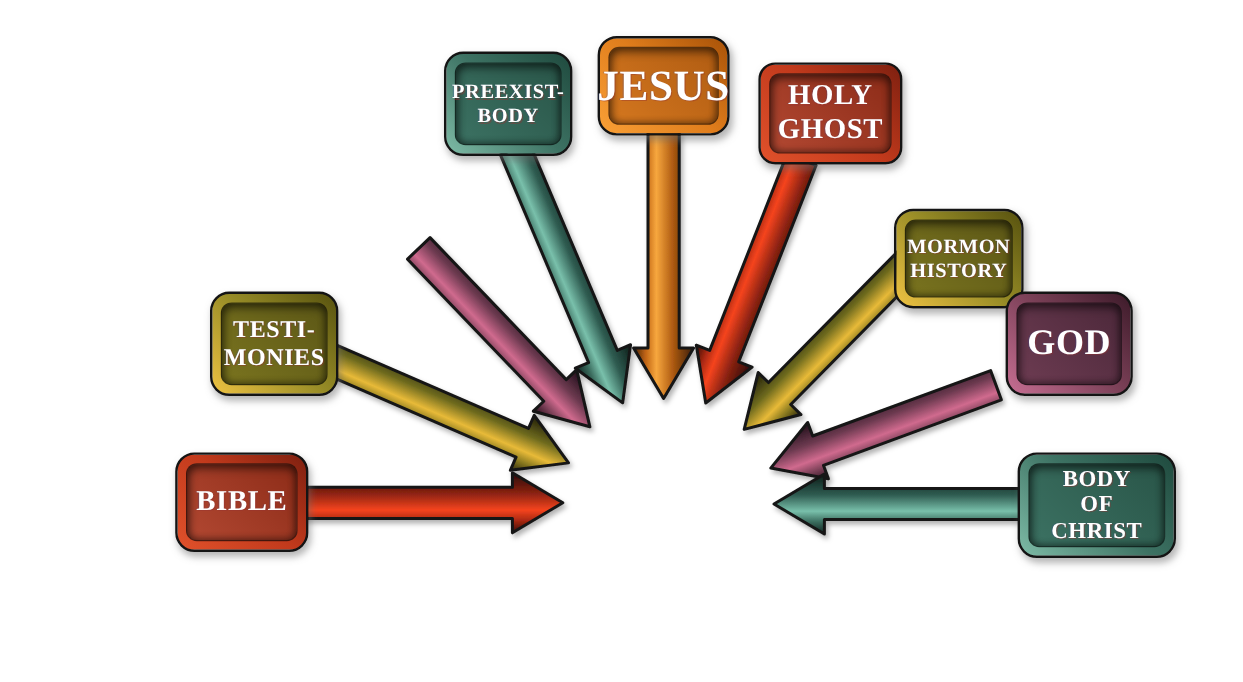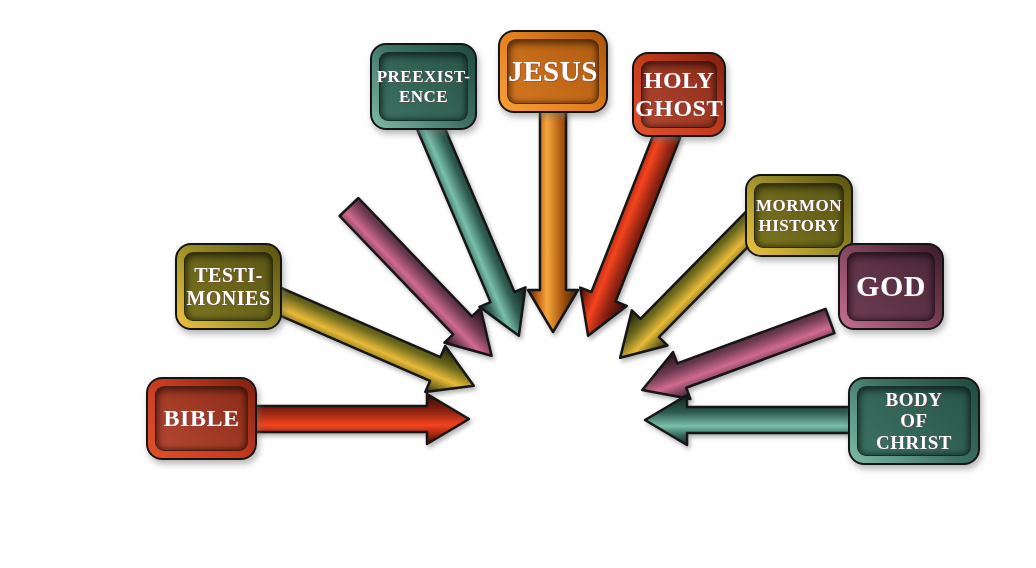--- a/index.html
+++ b/index.html
@@ -184,7 +184,7 @@
   <div class="node teal n-preexistence">
     <div class="panel">
       <span class="label">PREEXIST-
-ENCE</span>
+BODY</span>
     </div>
   </div>
 

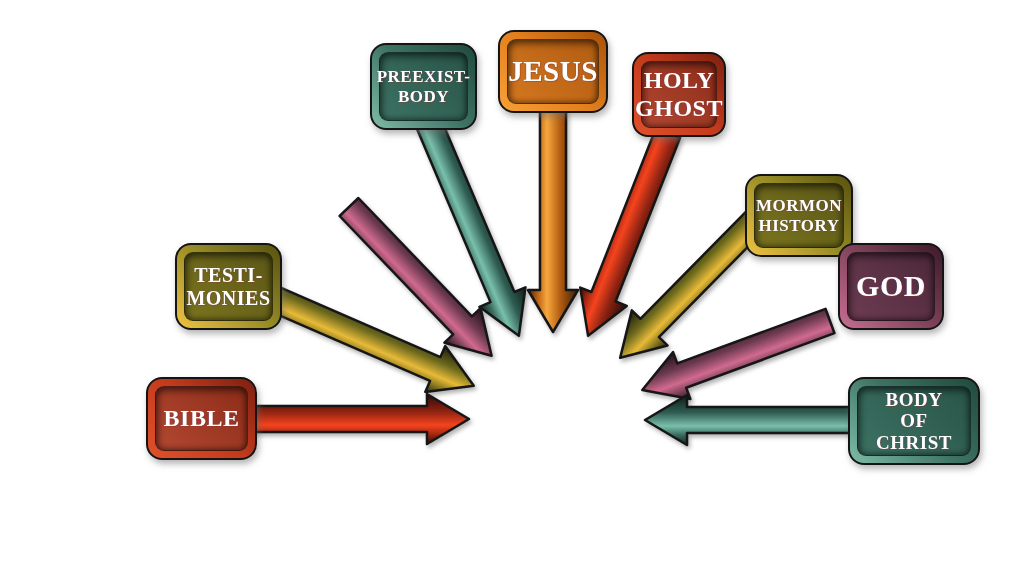--- a/index.html
+++ b/index.html
@@ -58,7 +58,7 @@
   .n-preexistence {left:370px;top:43px;width:107px;height:87px;}
   .n-preexistence .label{font-size:17px;}
   .n-jesus        {left:498px;top:30px;width:110px;height:83px;}
-  .n-jesus .label {font-size:29px;}
+  .n-jesus .label {font-size:36px;}
   .n-holy-ghost   {left:632px;top:52px;width:94px;height:85px;}
   .n-holy-ghost .label{font-size:24px;}
   .n-mormon       {left:745px;top:135px;width:108px;height:83px;margin-top:39px;}

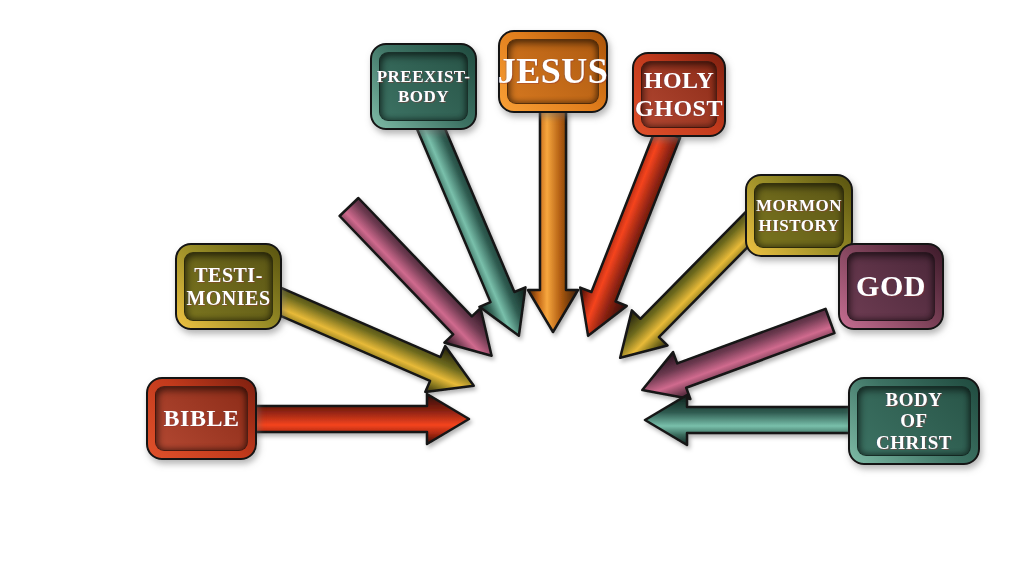--- a/index.html
+++ b/index.html
@@ -59,7 +59,7 @@
   .n-preexistence .label{font-size:17px;}
   .n-jesus        {left:498px;top:30px;width:110px;height:83px;}
   .n-jesus .label {font-size:36px;}
-  .n-holy-ghost   {left:632px;top:52px;width:94px;height:85px;}
+  .n-holy-ghost   {left:632px;top:52px;width:120px;height:85px;border-radius:14px;}
   .n-holy-ghost .label{font-size:24px;}
   .n-mormon       {left:745px;top:135px;width:108px;height:83px;margin-top:39px;}
   .n-mormon .label{font-size:17px;}

